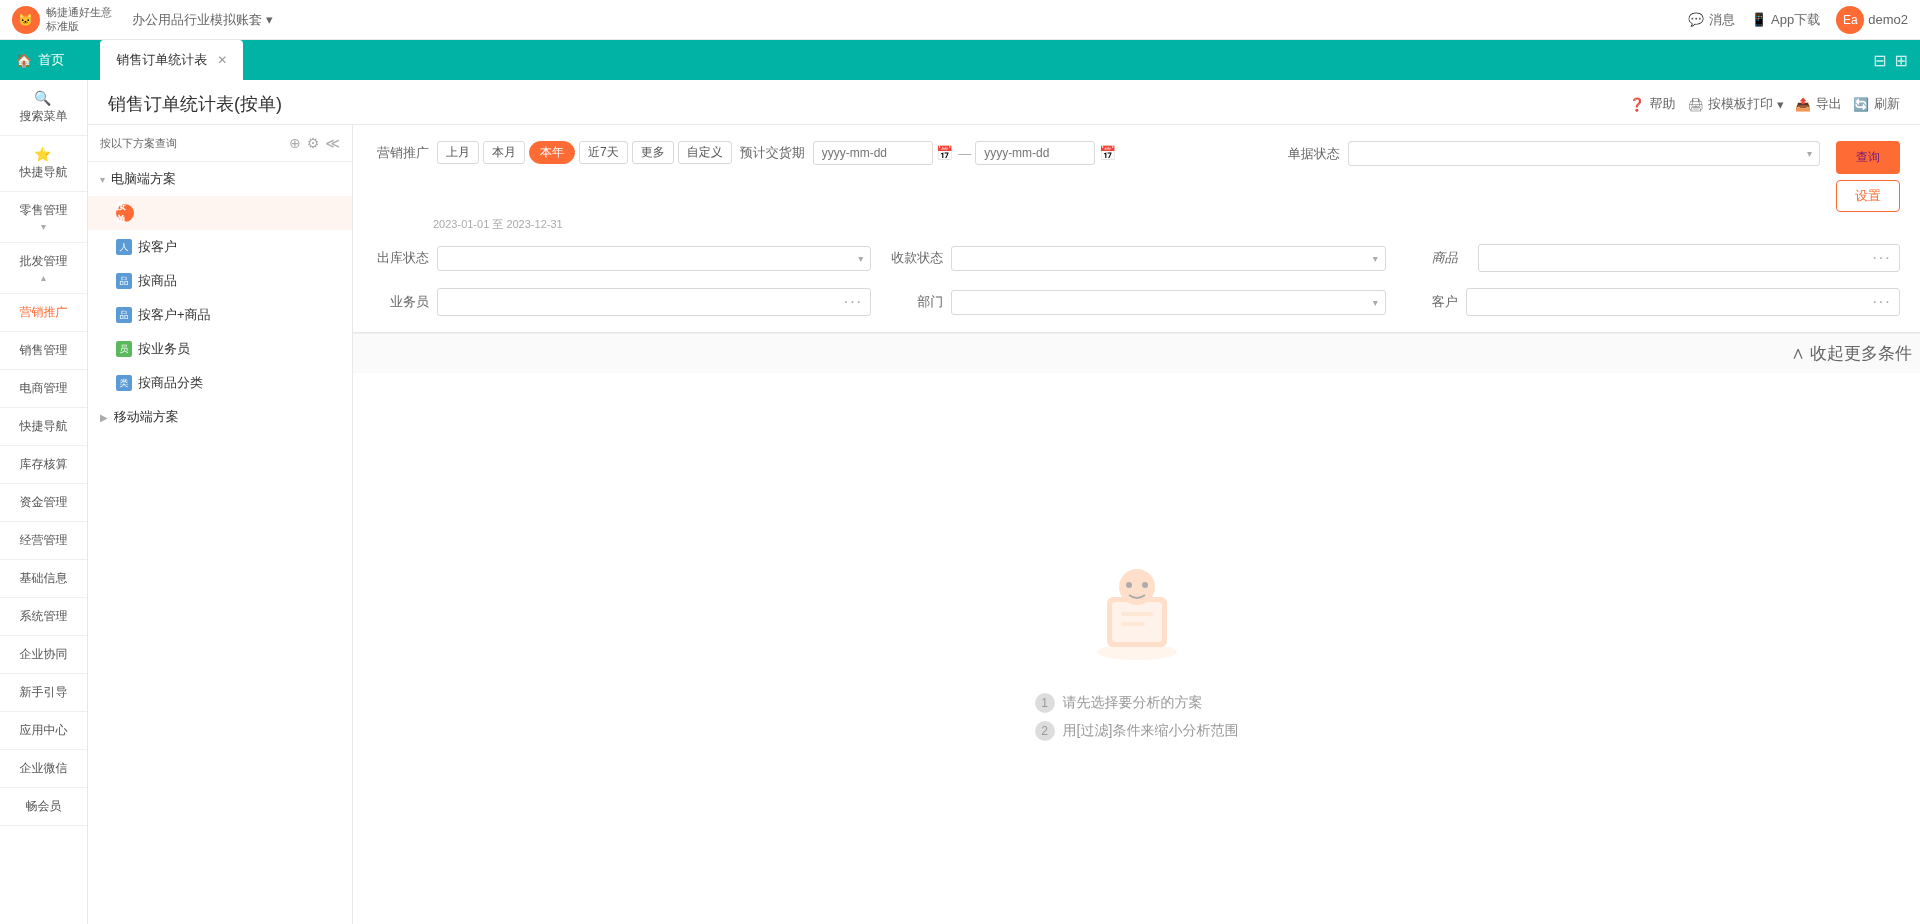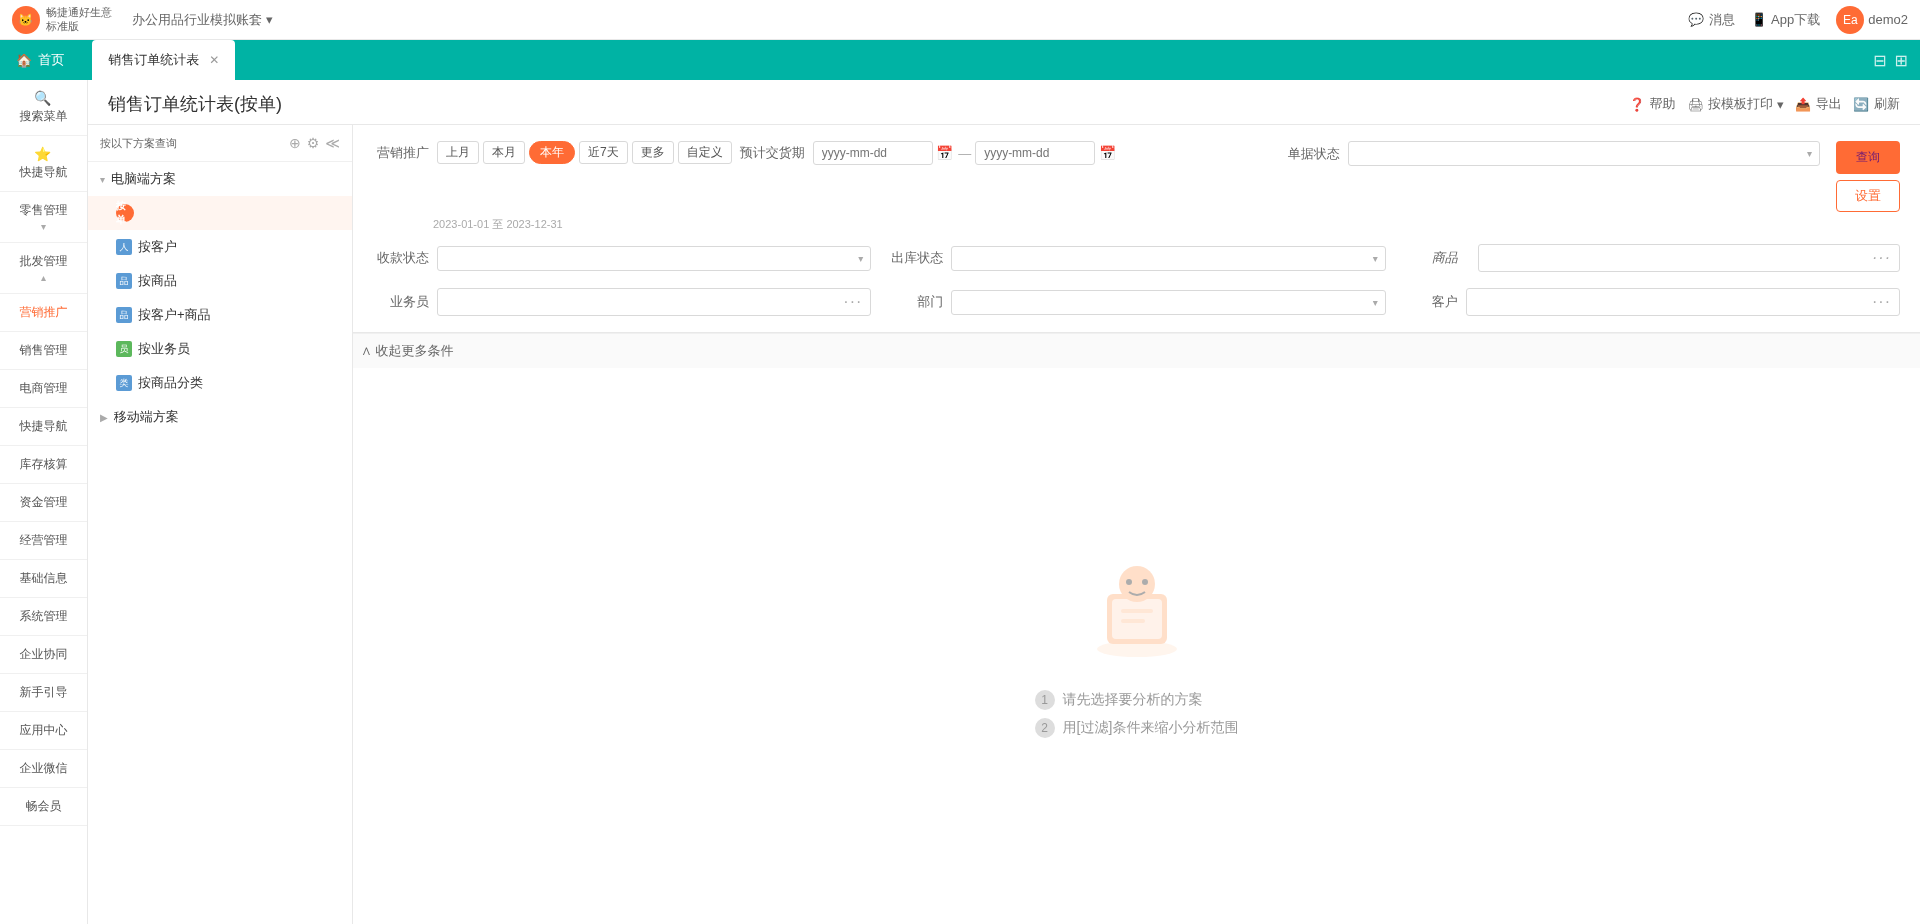--- a/index.html
+++ b/index.html
@@ -20,7 +20,7 @@
     .tab-bar { height: 40px; background: #00b3a4; display: flex; align-items: center; padding: 0 0; flex-shrink: 0; }
     .tab-item { height: 40px; padding: 0 16px; display: flex; align-items: center; cursor: pointer; color: rgba(255,255,255,0.85); font-size: 13px; gap: 6px; }
     .tab-item.home { color: white; }
-    .tab-item.active { background: white; color: #333; border-radius: 4px 4px 0 0; margin-left: 12px; }
+    .tab-item.active { background: white; color: #333; border-radius: 4px 4px 0 0; margin-left: 20px; }
     .tab-close { color: #999; font-size: 12px; margin-left: 4px; }
     .tab-bar-right { margin-left: auto; display: flex; align-items: center; gap: 8px; padding-right: 12px; }
     .tab-bar-btn { color: rgba(255,255,255,0.8); cursor: pointer; font-size: 16px; }

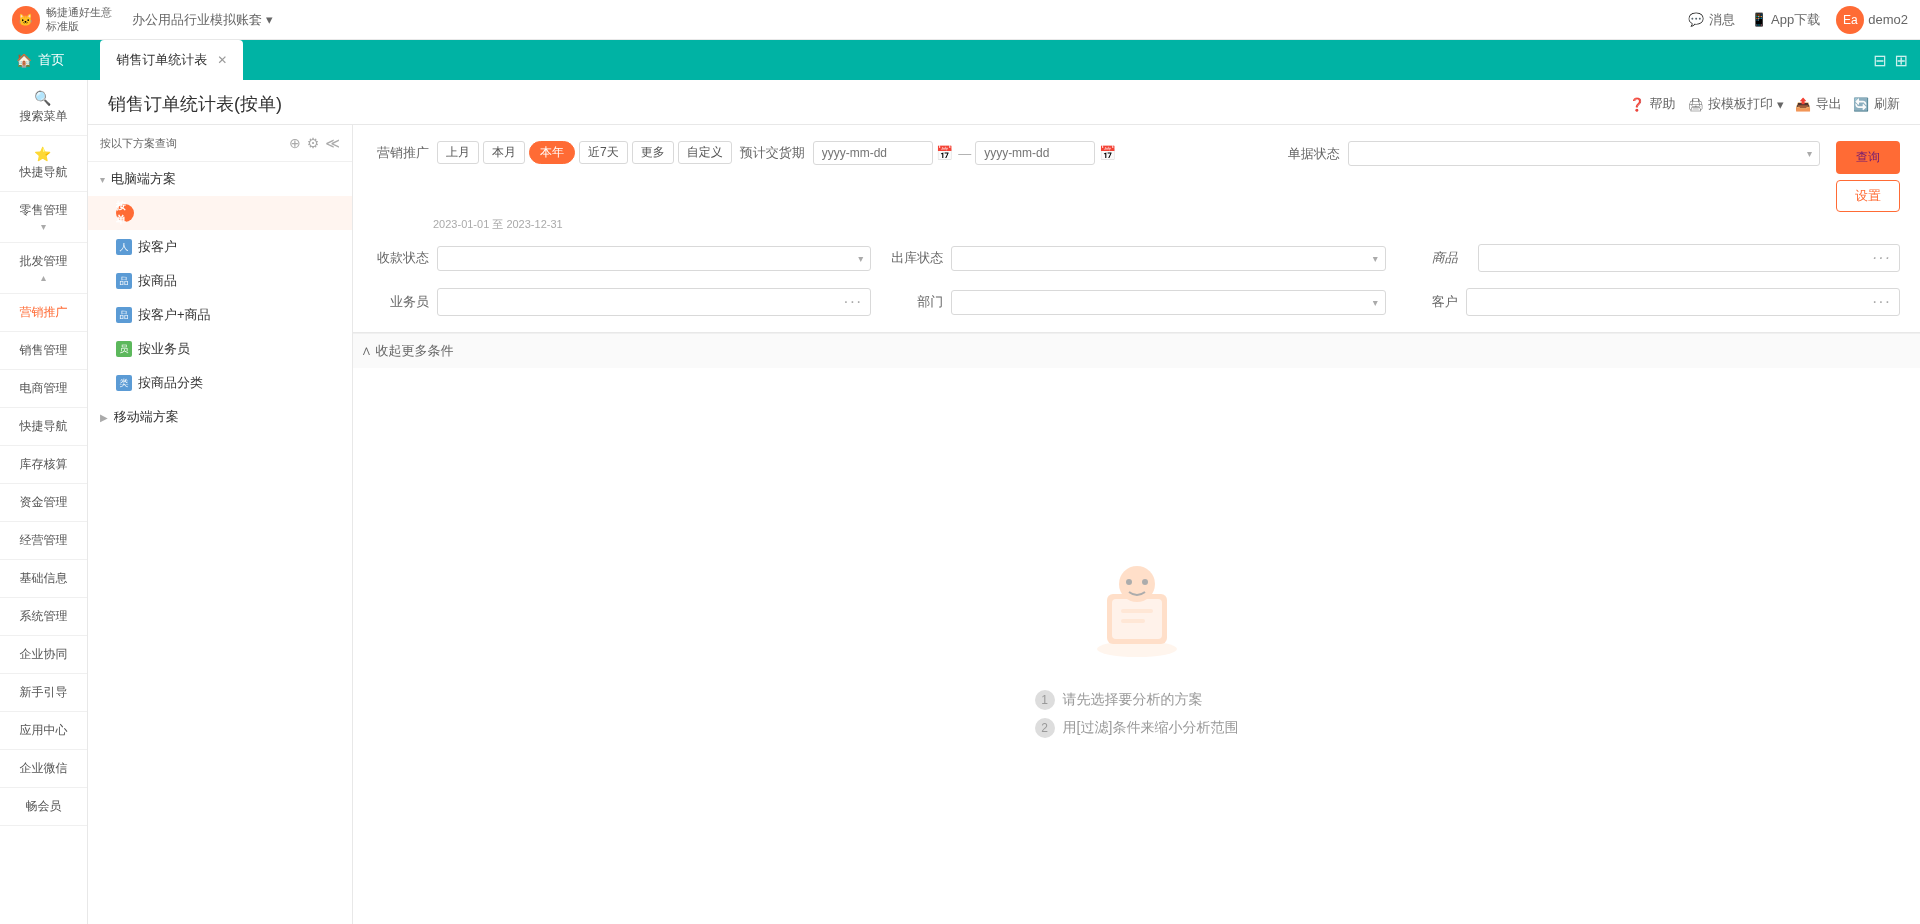--- a/index.html
+++ b/index.html
@@ -330,7 +330,7 @@
 
           <div class="filter-row">
             <div style="display:flex;align-items:center;gap:8px;flex:1;">
-              <span class="filter-label">收款状态</span>
+              <span class="filter-label">出库状态</span>
               <div class="status-select-wrap" style="flex:1;">
                 <select class="status-select">
                   <option value=""></option>
@@ -338,7 +338,7 @@
               </div>
             </div>
             <div style="display:flex;align-items:center;gap:8px;flex:1;">
-              <span class="filter-label">出库状态</span>
+              <span class="filter-label">收款状态</span>
               <div class="status-select-wrap" style="flex:1;">
                 <select class="status-select">
                   <option value=""></option>

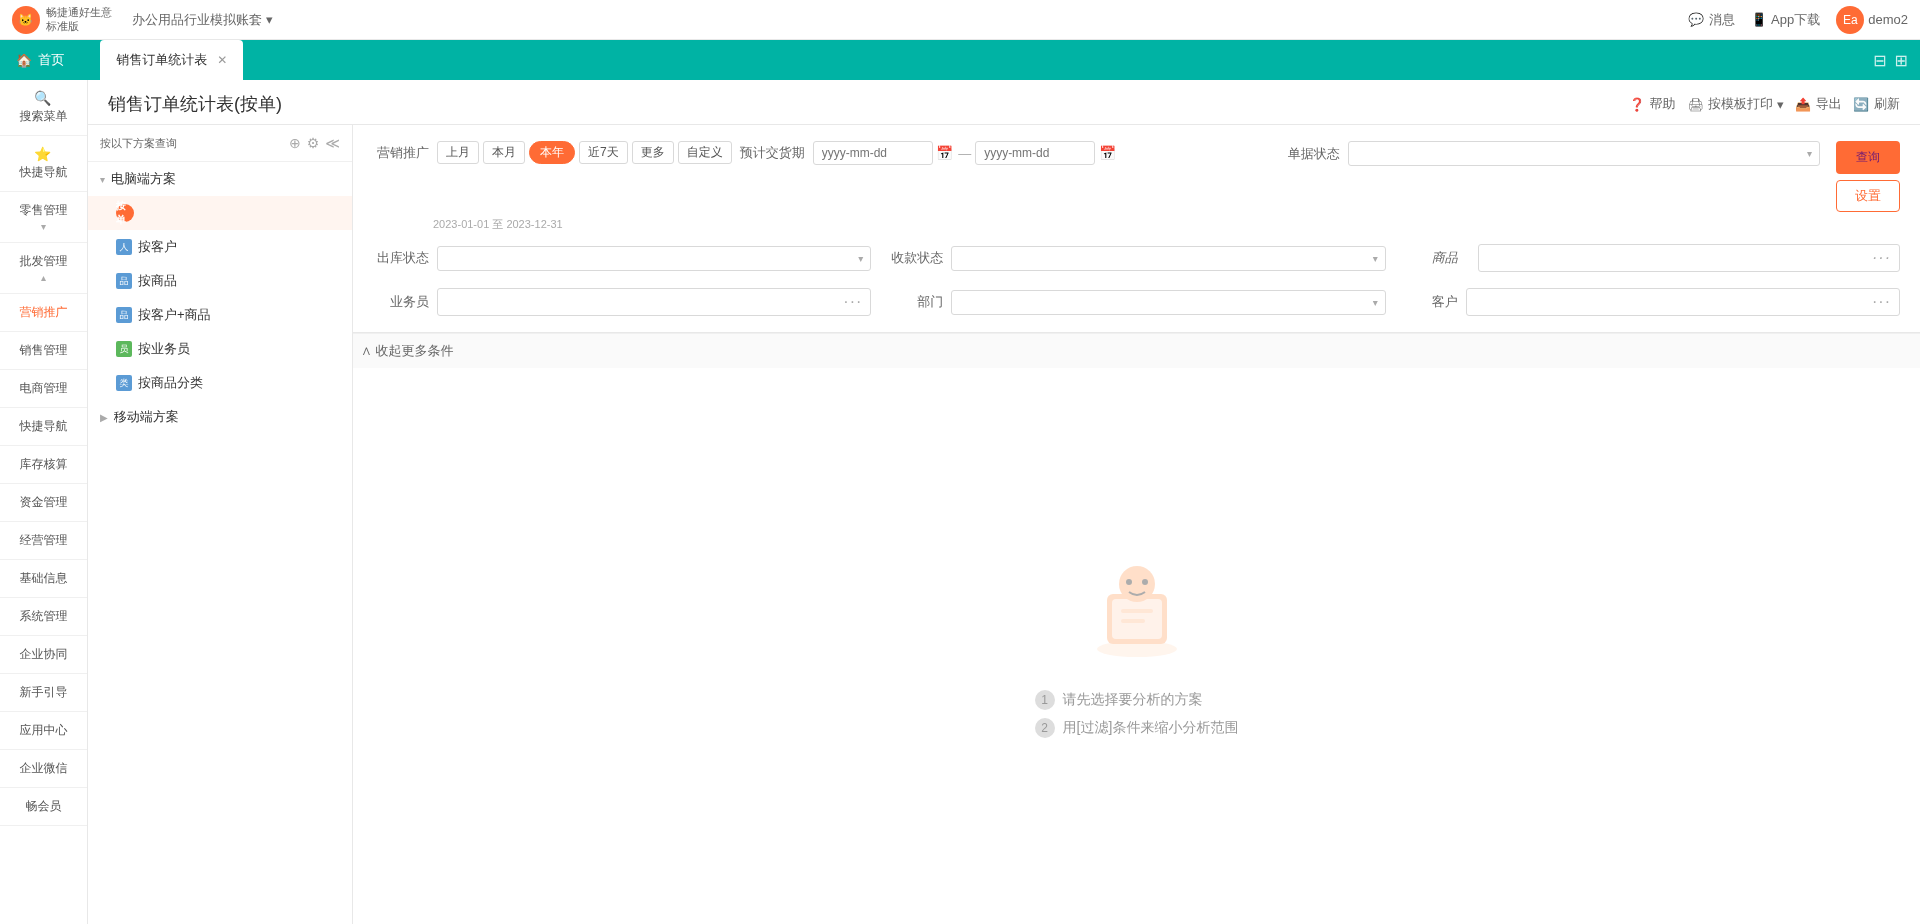--- a/index.html
+++ b/index.html
@@ -81,7 +81,7 @@
     .btn-group-right { display: flex; flex-direction: column; gap: 6px; }
 
     
-    .collapse-bar { text-align: left; padding: 8px; color: #666; font-size: 13px; cursor: pointer; background: #fafafa; border-top: 1px solid #f0f0f0; }
+    .collapse-bar { text-align: right; padding: 8px; color: #666; font-size: 17px; cursor: pointer; background: #fafafa; border-top: 1px solid #f0f0f0; }
 
     
     .empty-state { flex: 1; display: flex; flex-direction: column; align-items: center; justify-content: center; gap: 16px; padding: 40px; }

